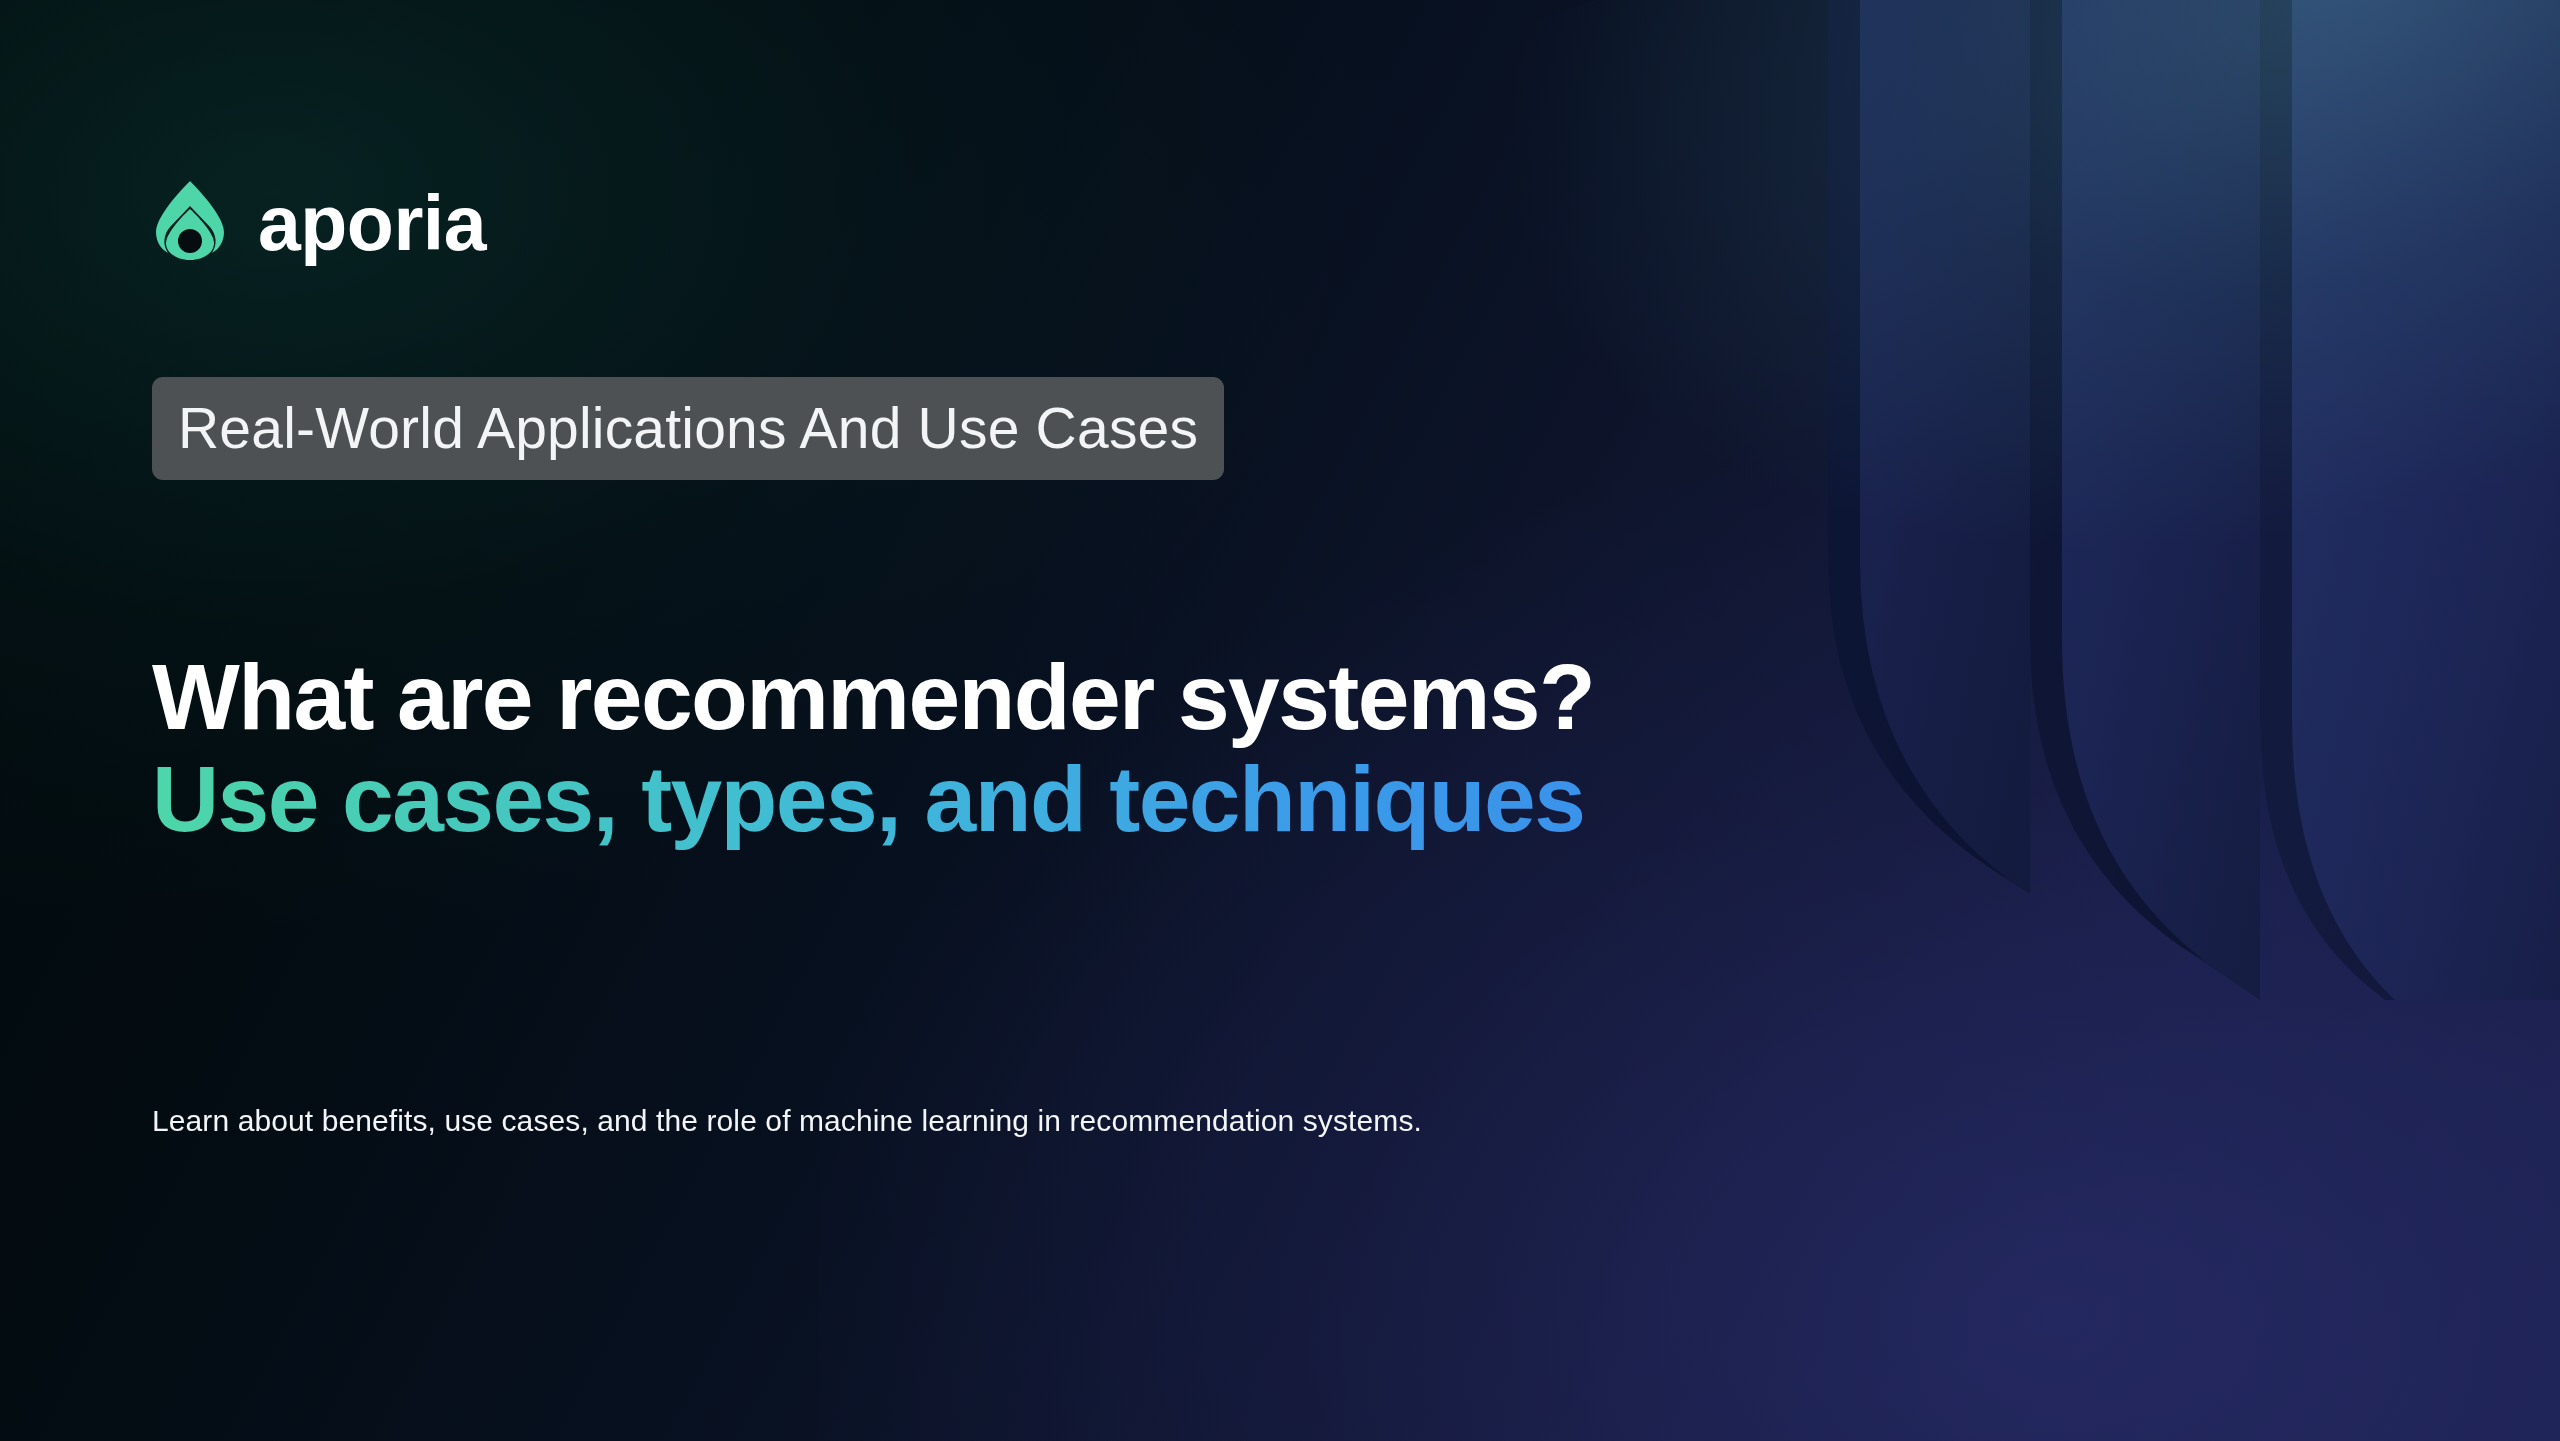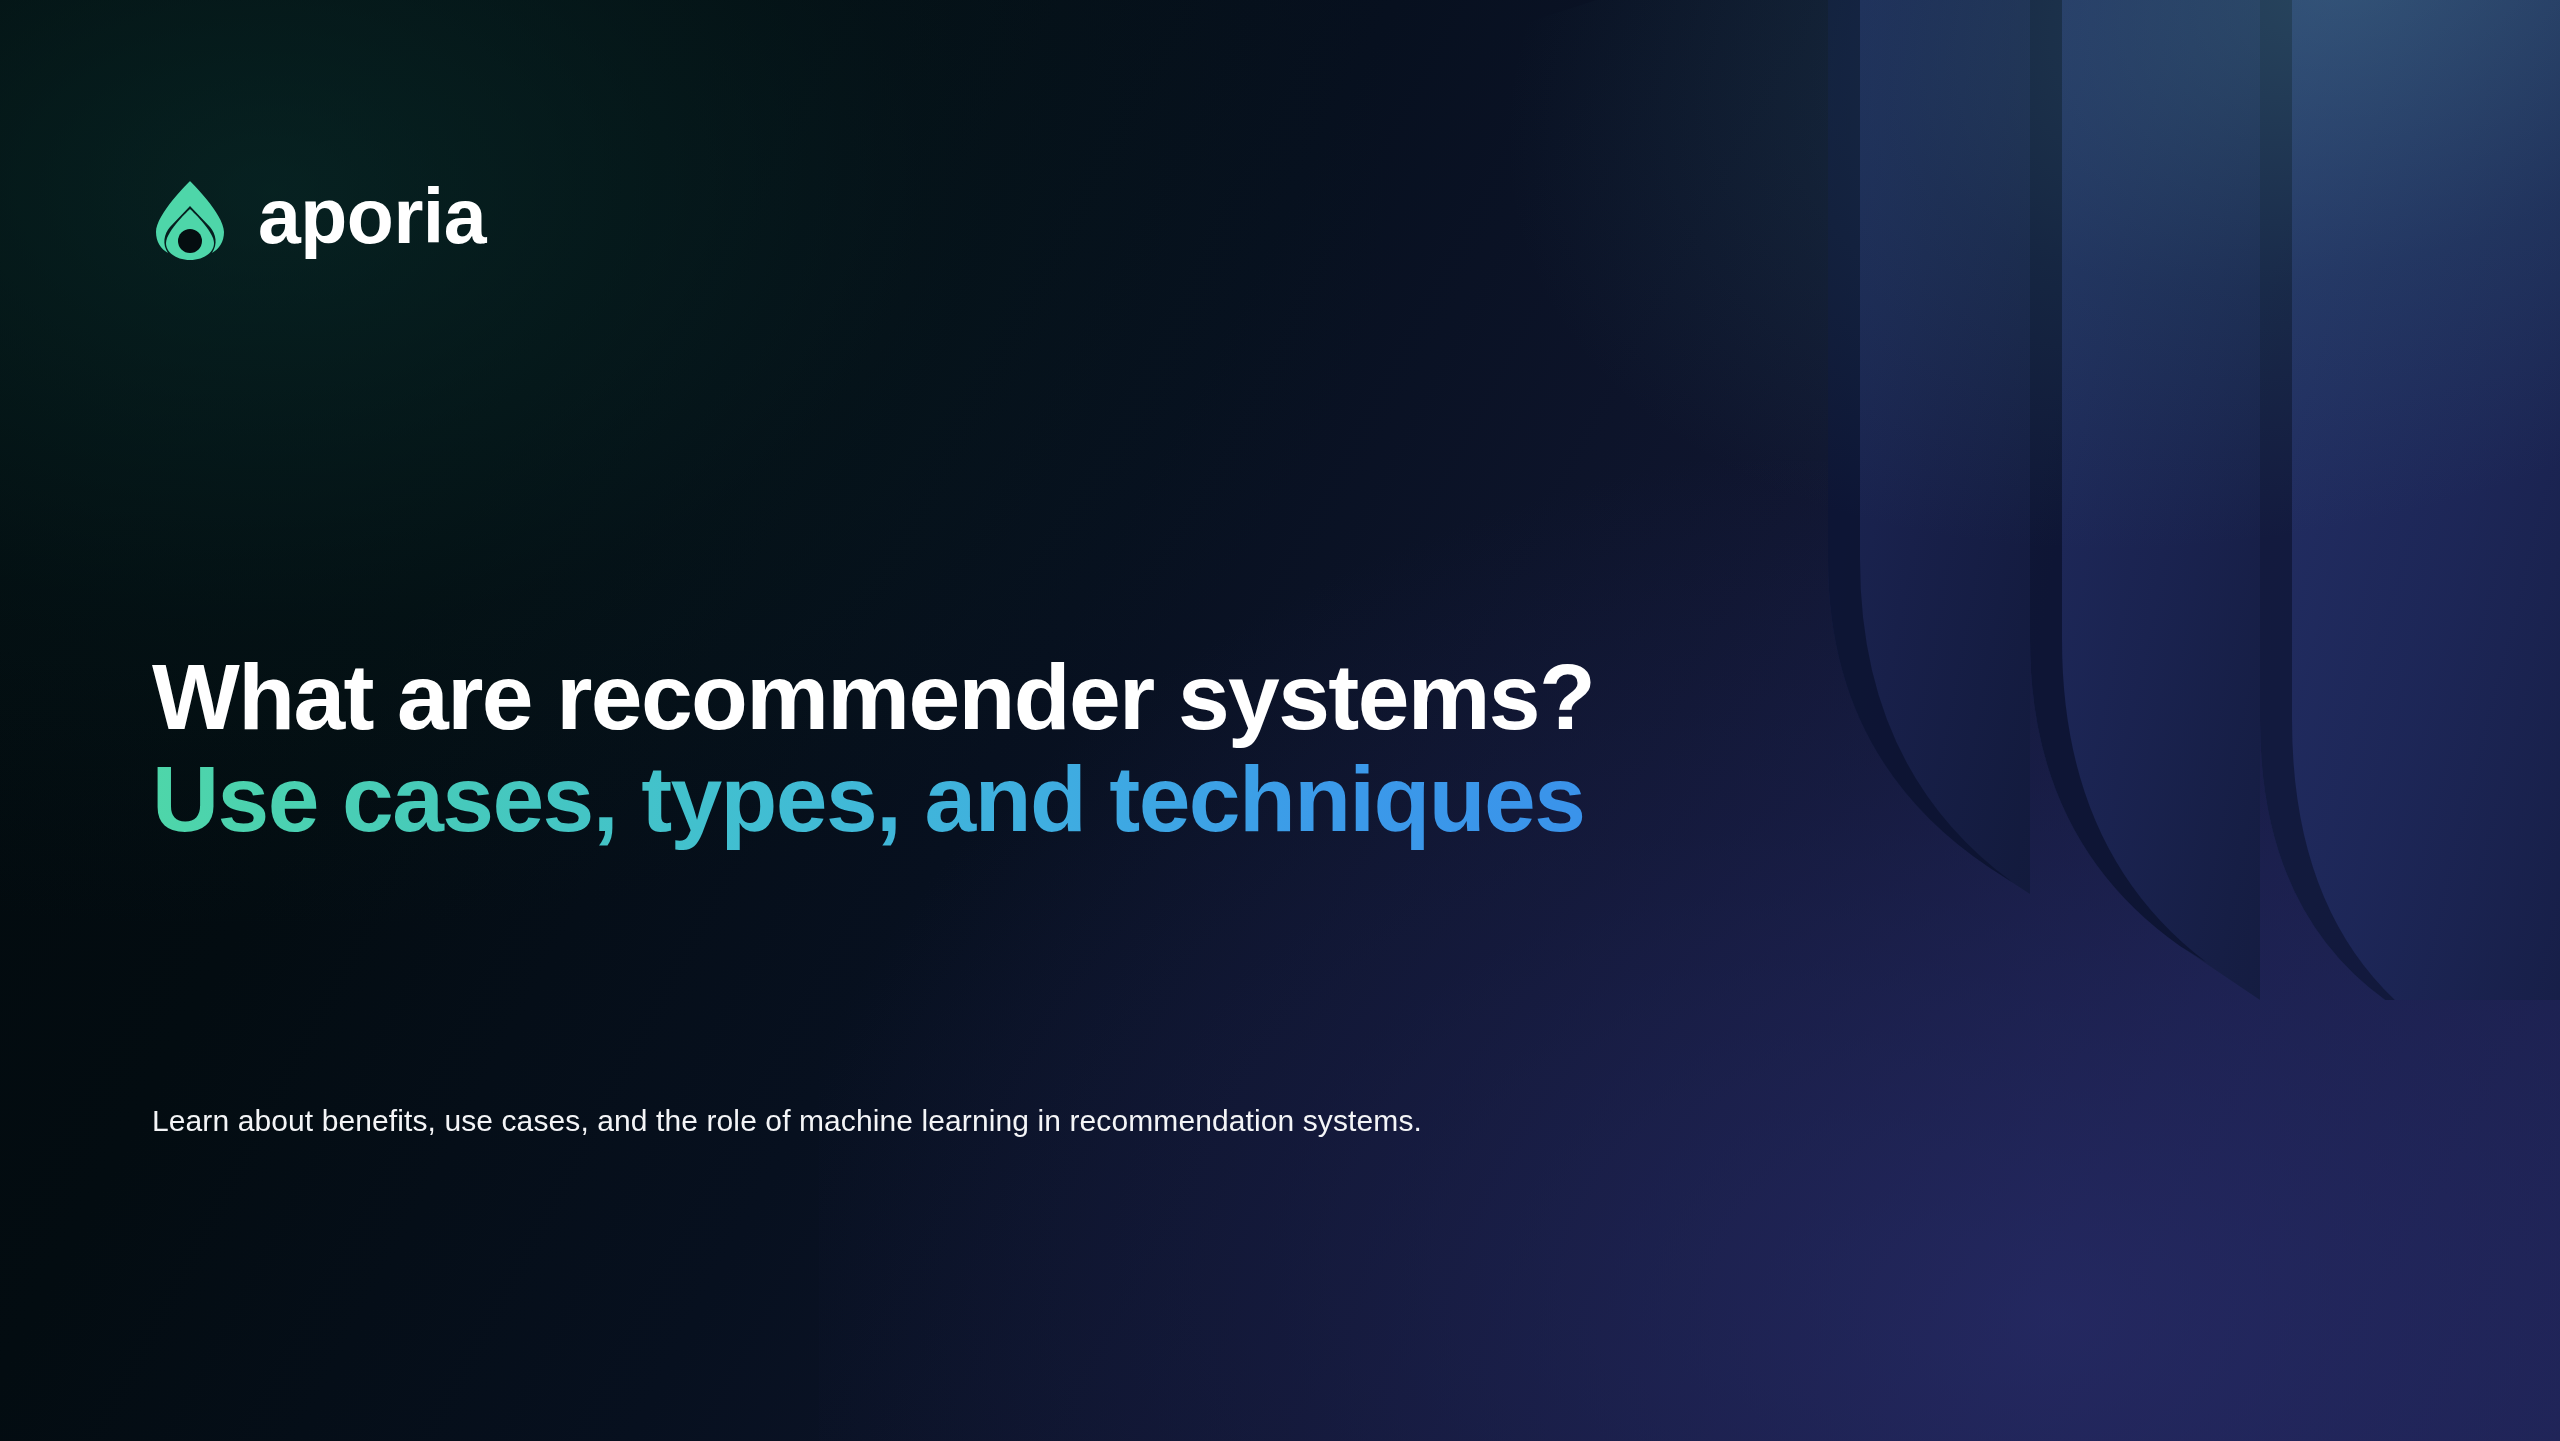--- a/index.html
+++ b/index.html
@@ -90,7 +90,7 @@
     left: 0;
     top: 178px;
     display: flex;
-    align-items: flex-start;
+    align-items: flex-end;
     gap: 30px;
   }
   .logo-mark { width: 76px; height: 84px; display: block; }

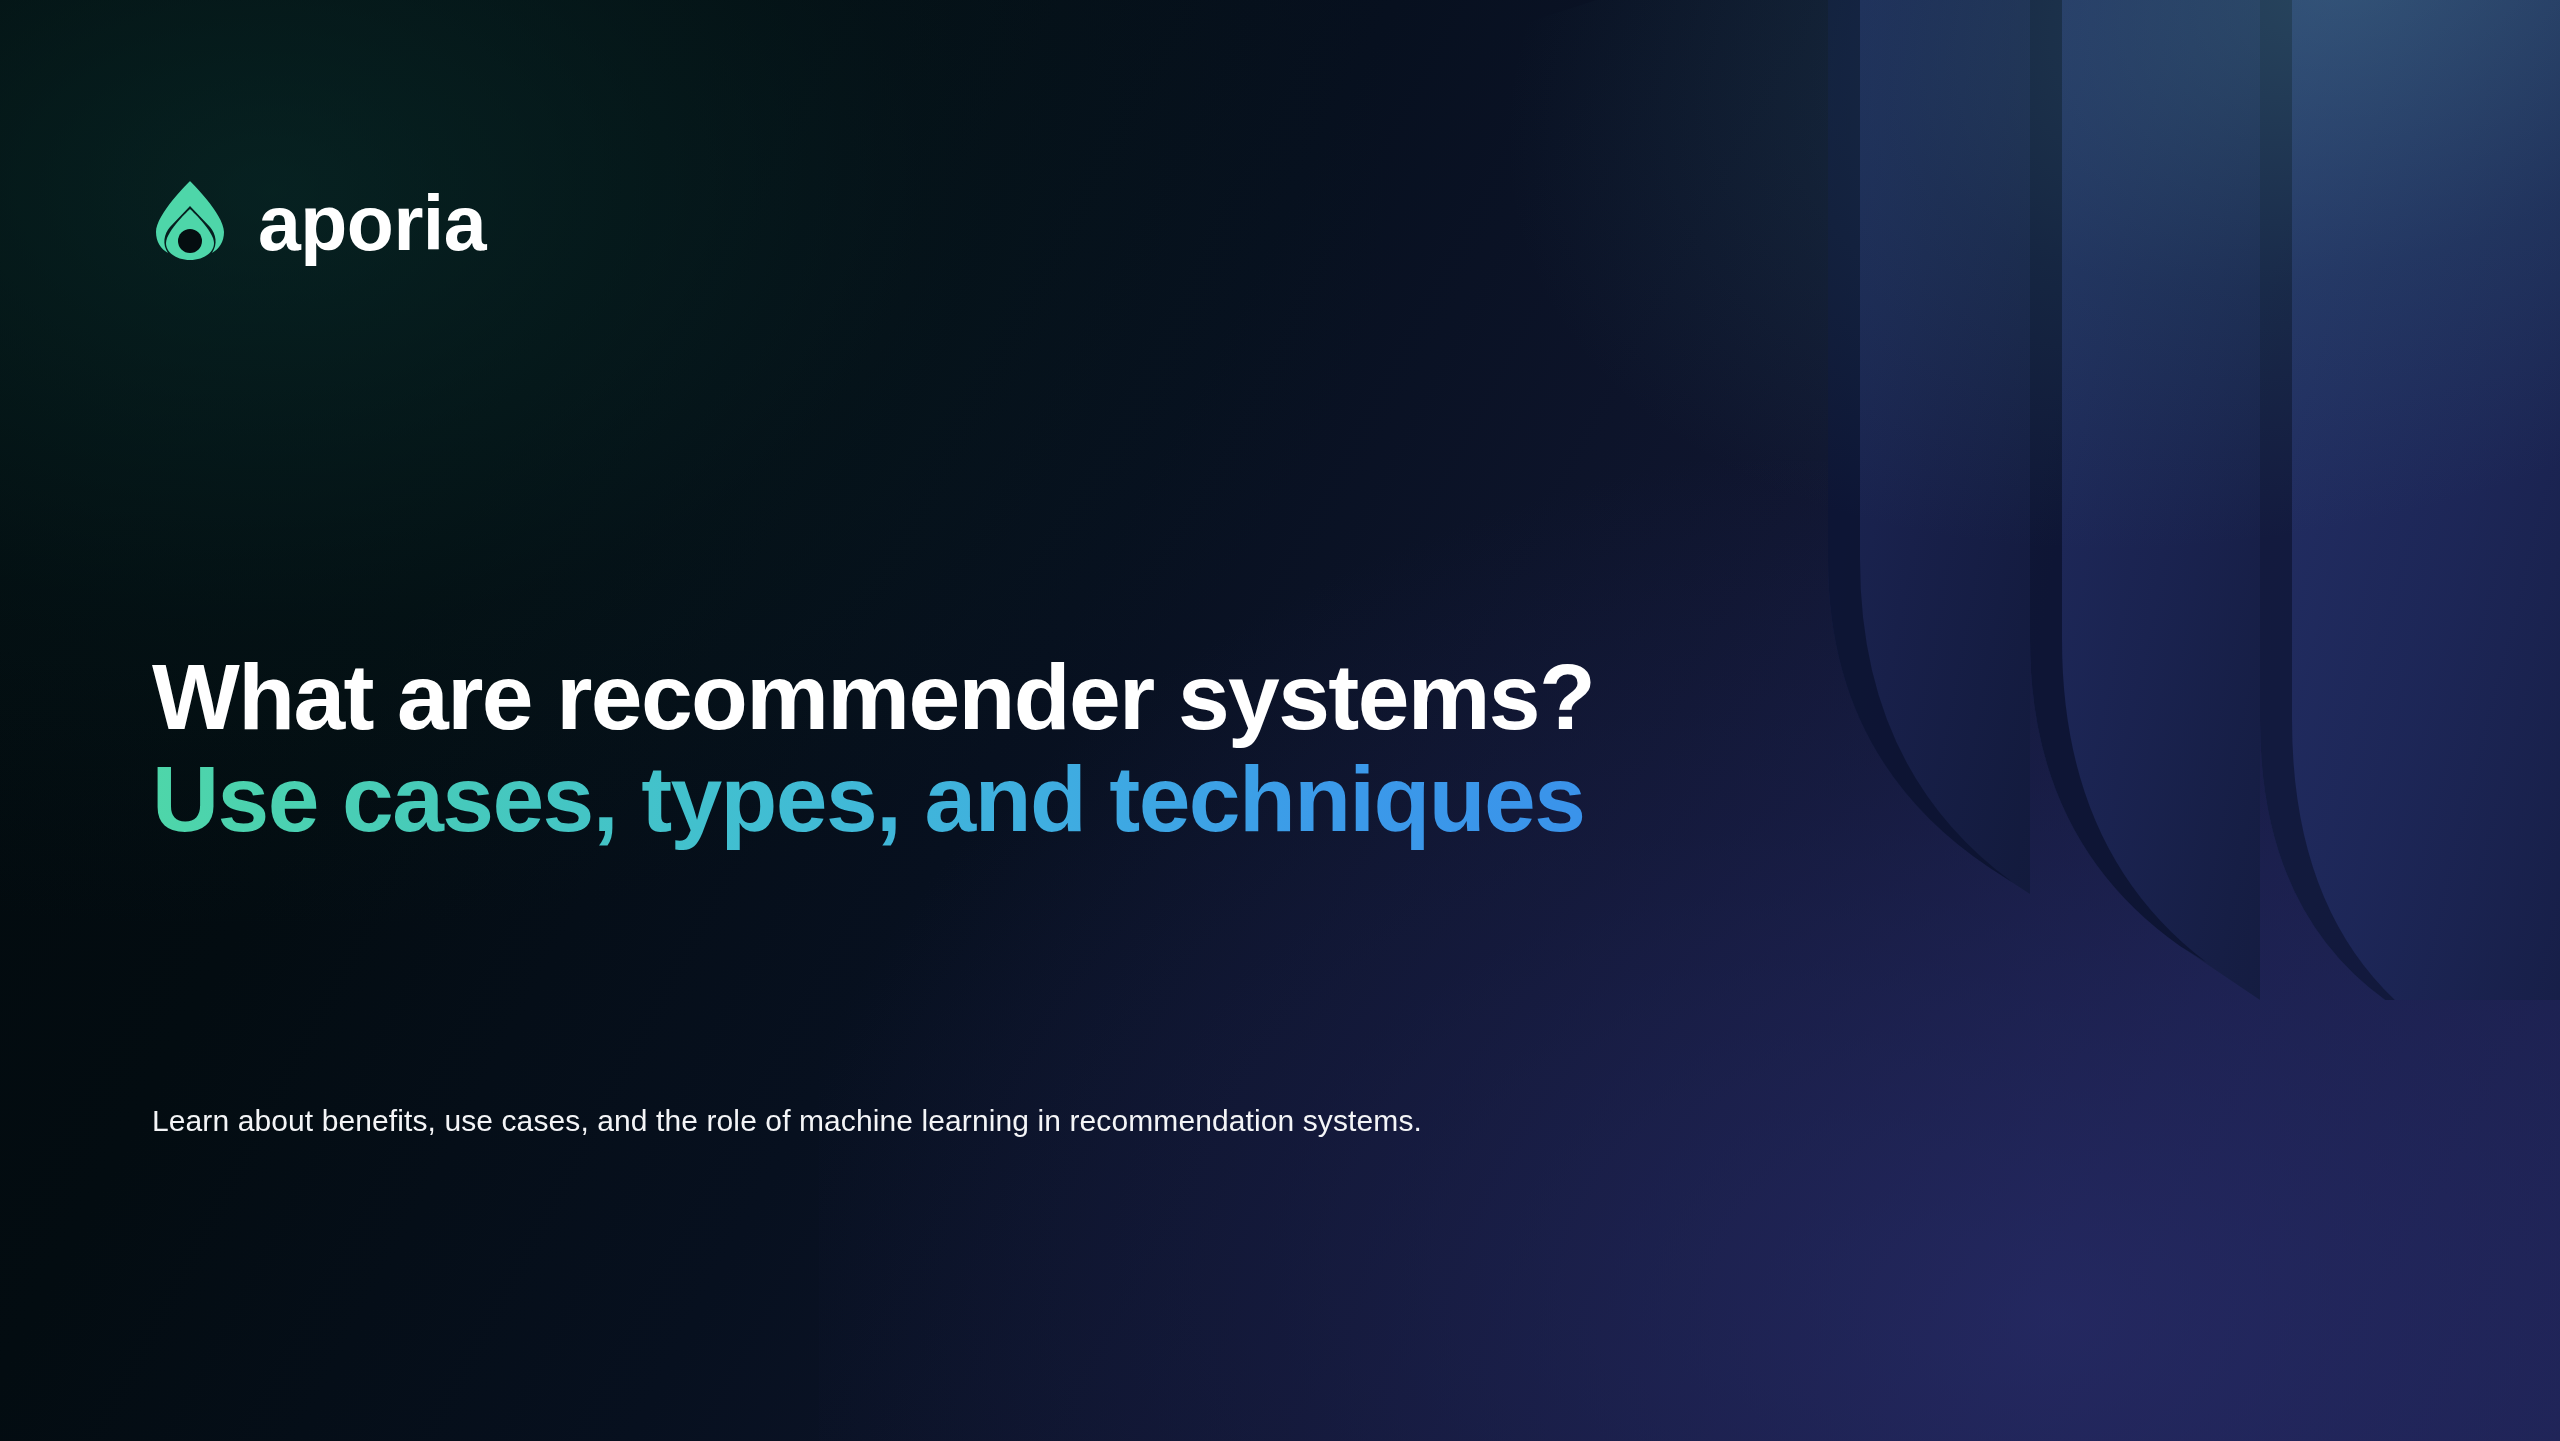--- a/index.html
+++ b/index.html
@@ -223,6 +223,9 @@
       <span class="logo-word">aporia</span>
     </div>
 
+    <div class="badge">
+      <span class="badge-text">Real-World Applications And Use Cases</span>
+    </div>
 
     <div class="headline">
       <div class="headline-line headline-line-1">What are recommender systems?</div>

